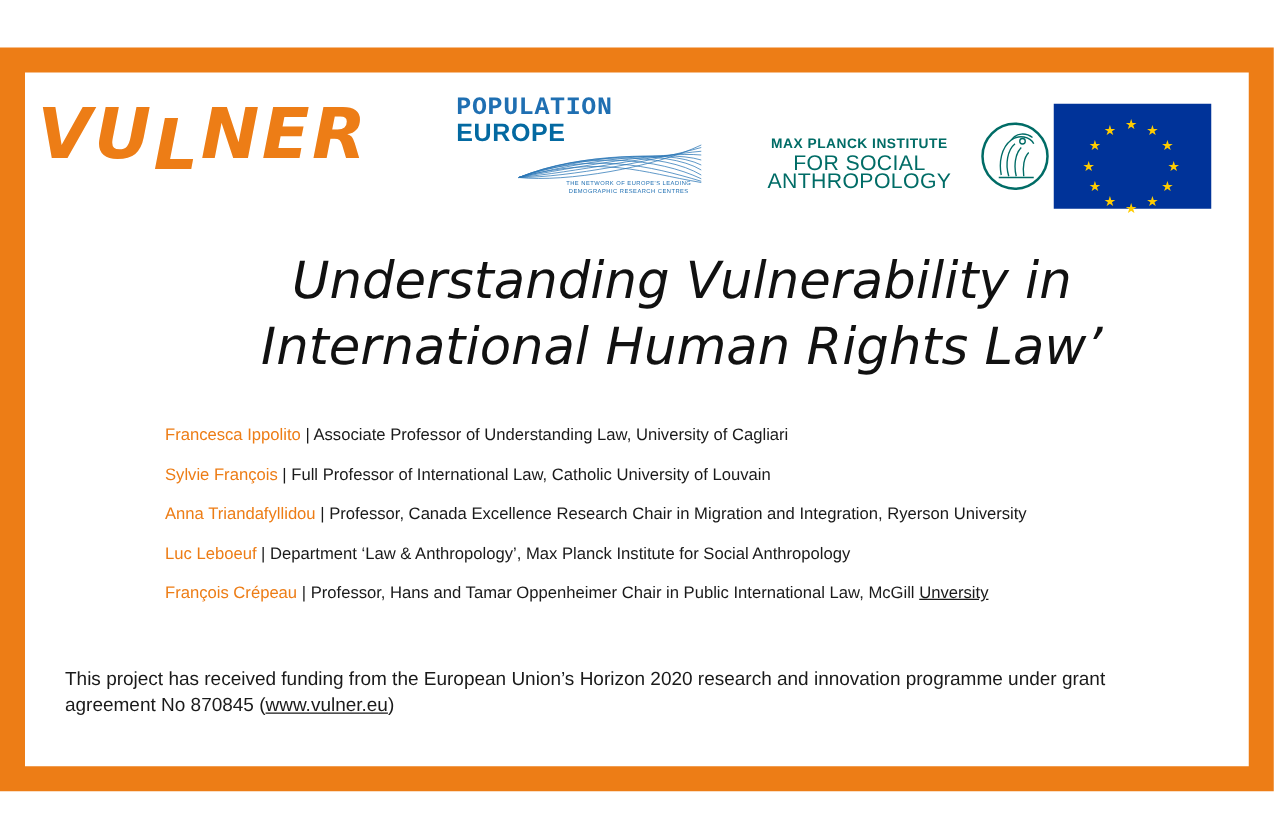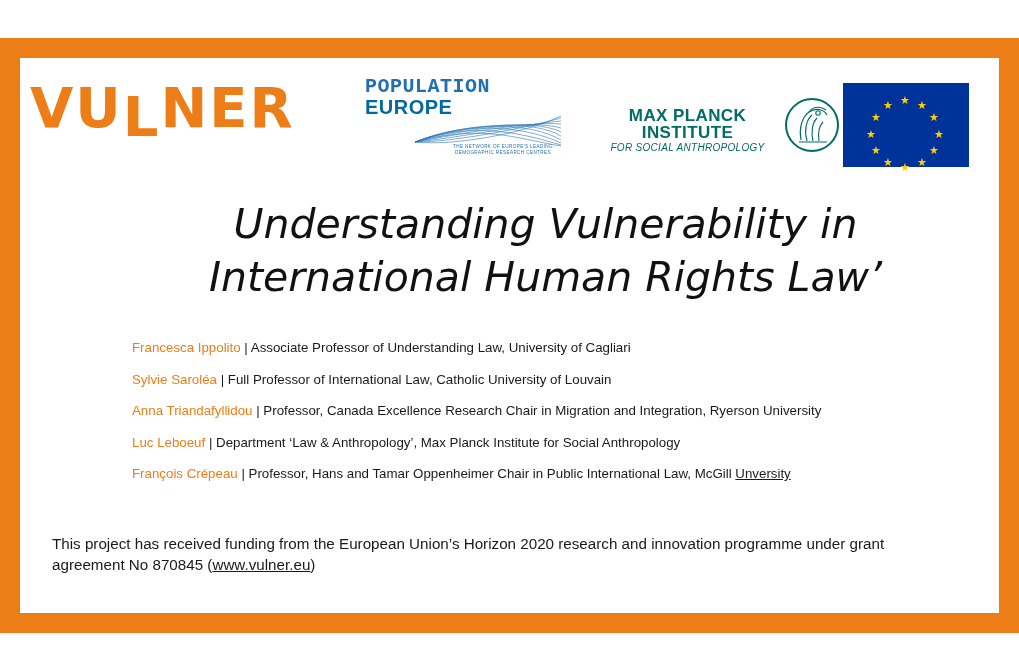--- a/index.html
+++ b/index.html
@@ -52,6 +52,7 @@
     color: #ED7D16;
     line-height: 1;
     white-space: nowrap;
+    font-style: italic;
   }
   .vulner .drop {
     display: inline-block;

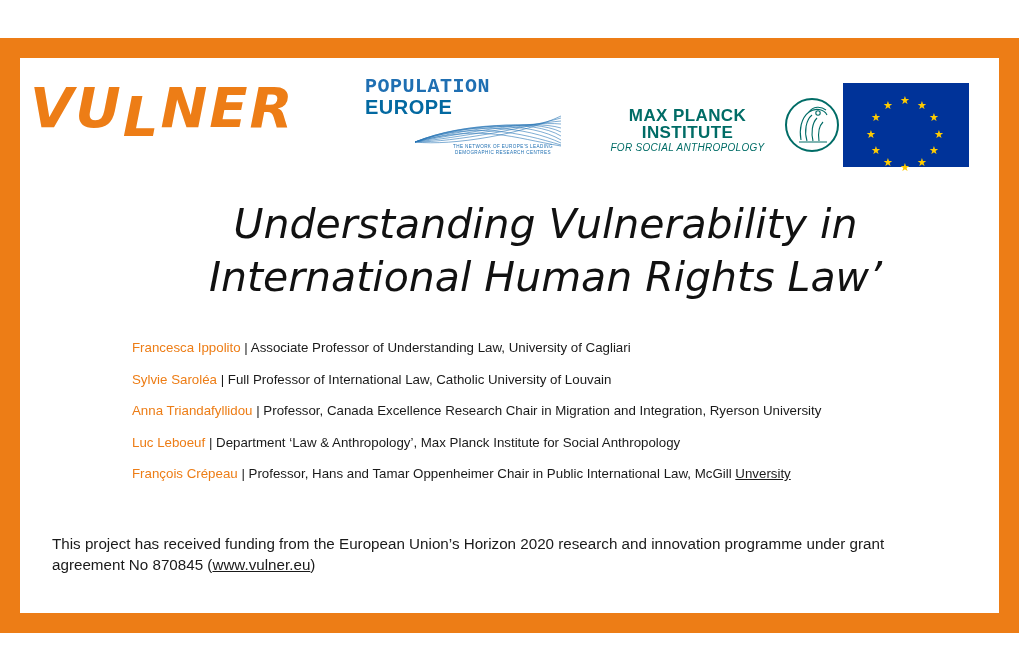--- a/index.html
+++ b/index.html
@@ -118,7 +118,7 @@
   }
   .mp-l1 {
     color: #006C66;
-    font-size: 17px;
+    font-size: 11px;
     font-weight: bold;
     letter-spacing: 0.4px;
     line-height: 17px;

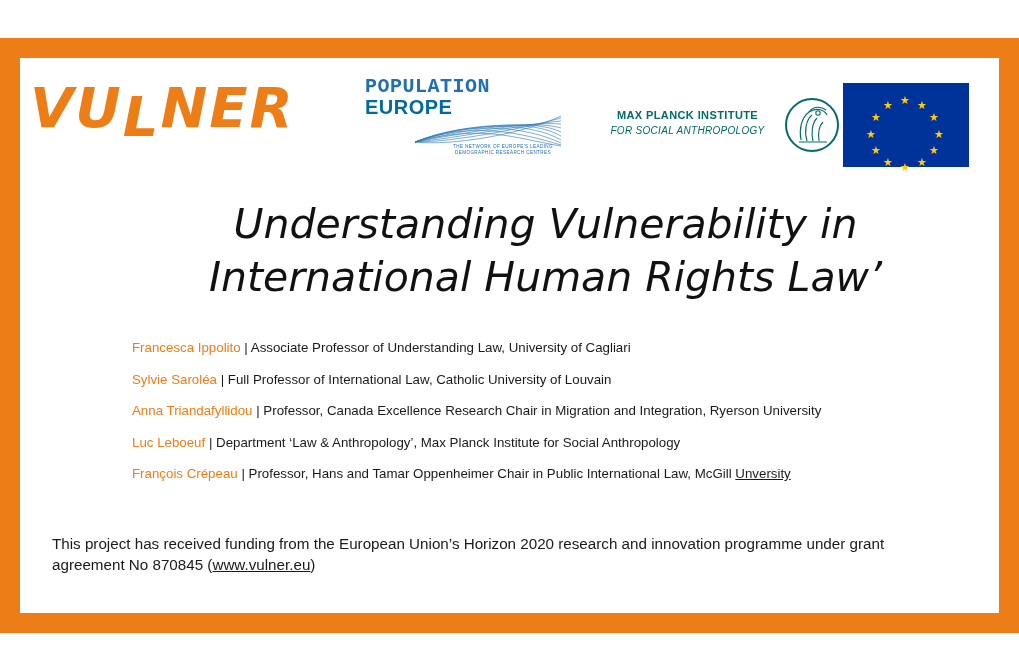--- a/index.html
+++ b/index.html
@@ -125,10 +125,9 @@
   }
   .mp-l2 {
     color: #006C66;
-    font-size: 10px;
+    font-size: 17px;
     letter-spacing: 0.3px;
     line-height: 14px;
-    font-style: italic;
   }
   .mp-seal {
     position: absolute;

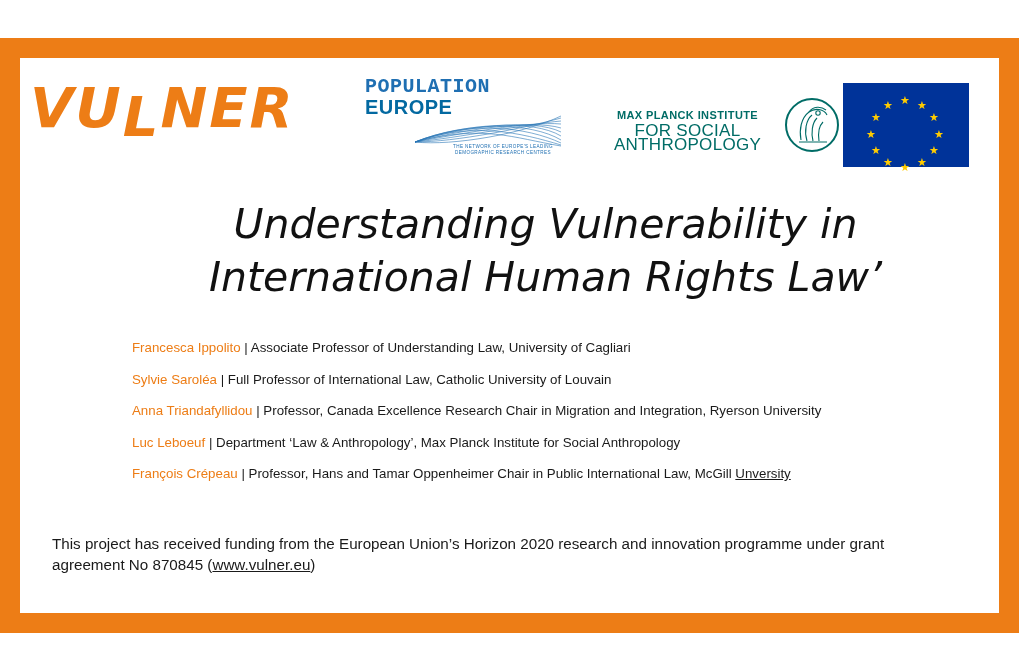--- a/index.html
+++ b/index.html
@@ -290,7 +290,7 @@
         <span class="author-name">Francesca Ippolito</span><span class="author-sep"> | </span><span>Associate Professor of Understanding Law, University of Cagliari</span>
       </div>
       <div class="author-row">
-        <span class="author-name">Sylvie Saroléa</span><span class="author-sep"> | </span><span>Full Professor of International Law, Catholic University of Louvain</span>
+        <span class="author-name">Sylvie François</span><span class="author-sep"> | </span><span>Full Professor of International Law, Catholic University of Louvain</span>
       </div>
       <div class="author-row">
         <span class="author-name">Anna Triandafyllidou</span><span class="author-sep"> | </span><span>Professor, Canada Excellence Research Chair in Migration and Integration, Ryerson University</span>

